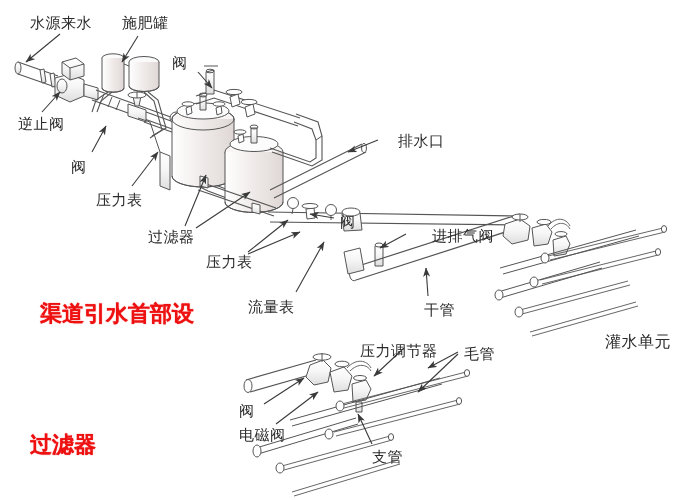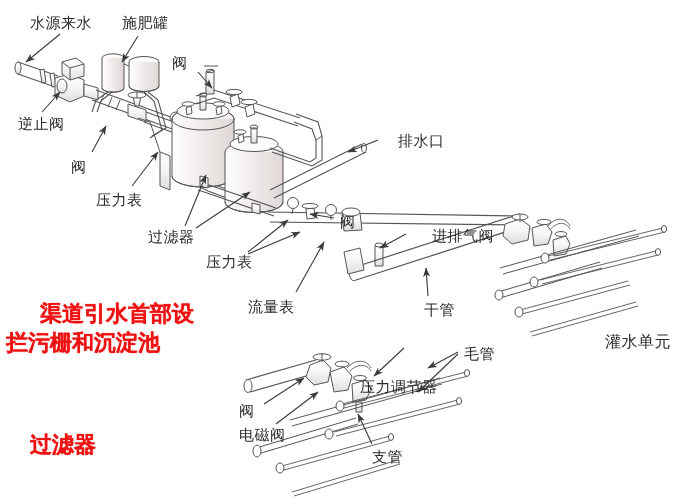--- a/index.html
+++ b/index.html
@@ -332,7 +332,6 @@
   <div class="lbl" style="left:372px;top:450px;">支管</div>
 
   <div class="red" style="left:16px;top:300px;margin-left:24px;">渠道引水首部设</div>
-  <div class="red" style="left:6px;top:329px;">拦污栅和沉淀池</div>
   <div class="red" style="left:30px;top:431px;">过滤器</div>
 
 </div>

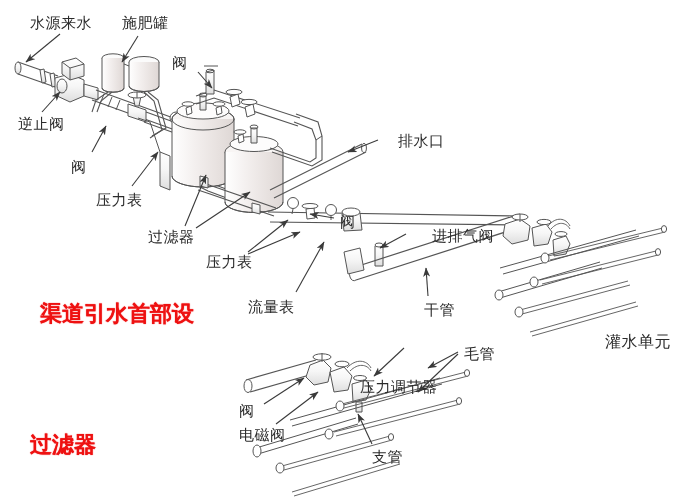--- a/index.html
+++ b/index.html
@@ -325,7 +325,7 @@
   <div class="lbl" style="left:432px;top:229px;text-align:right;">进排气阀</div>
   <div class="lbl" style="left:424px;top:303px;">干管</div>
   <div class="lbl" style="left:605px;top:297px;font-size:16px;margin-top:37px;">灌水单元</div>
-  <div class="lbl" style="left:360px;top:344px;margin-top:36px;">压力调节器</div>
+  <div class="lbl" style="left:360px;top:344px;">压力调节器</div>
   <div class="lbl" style="left:464px;top:347px;">毛管</div>
   <div class="lbl" style="left:239px;top:404px;">阀</div>
   <div class="lbl" style="left:239px;top:428px;">电磁阀</div>

